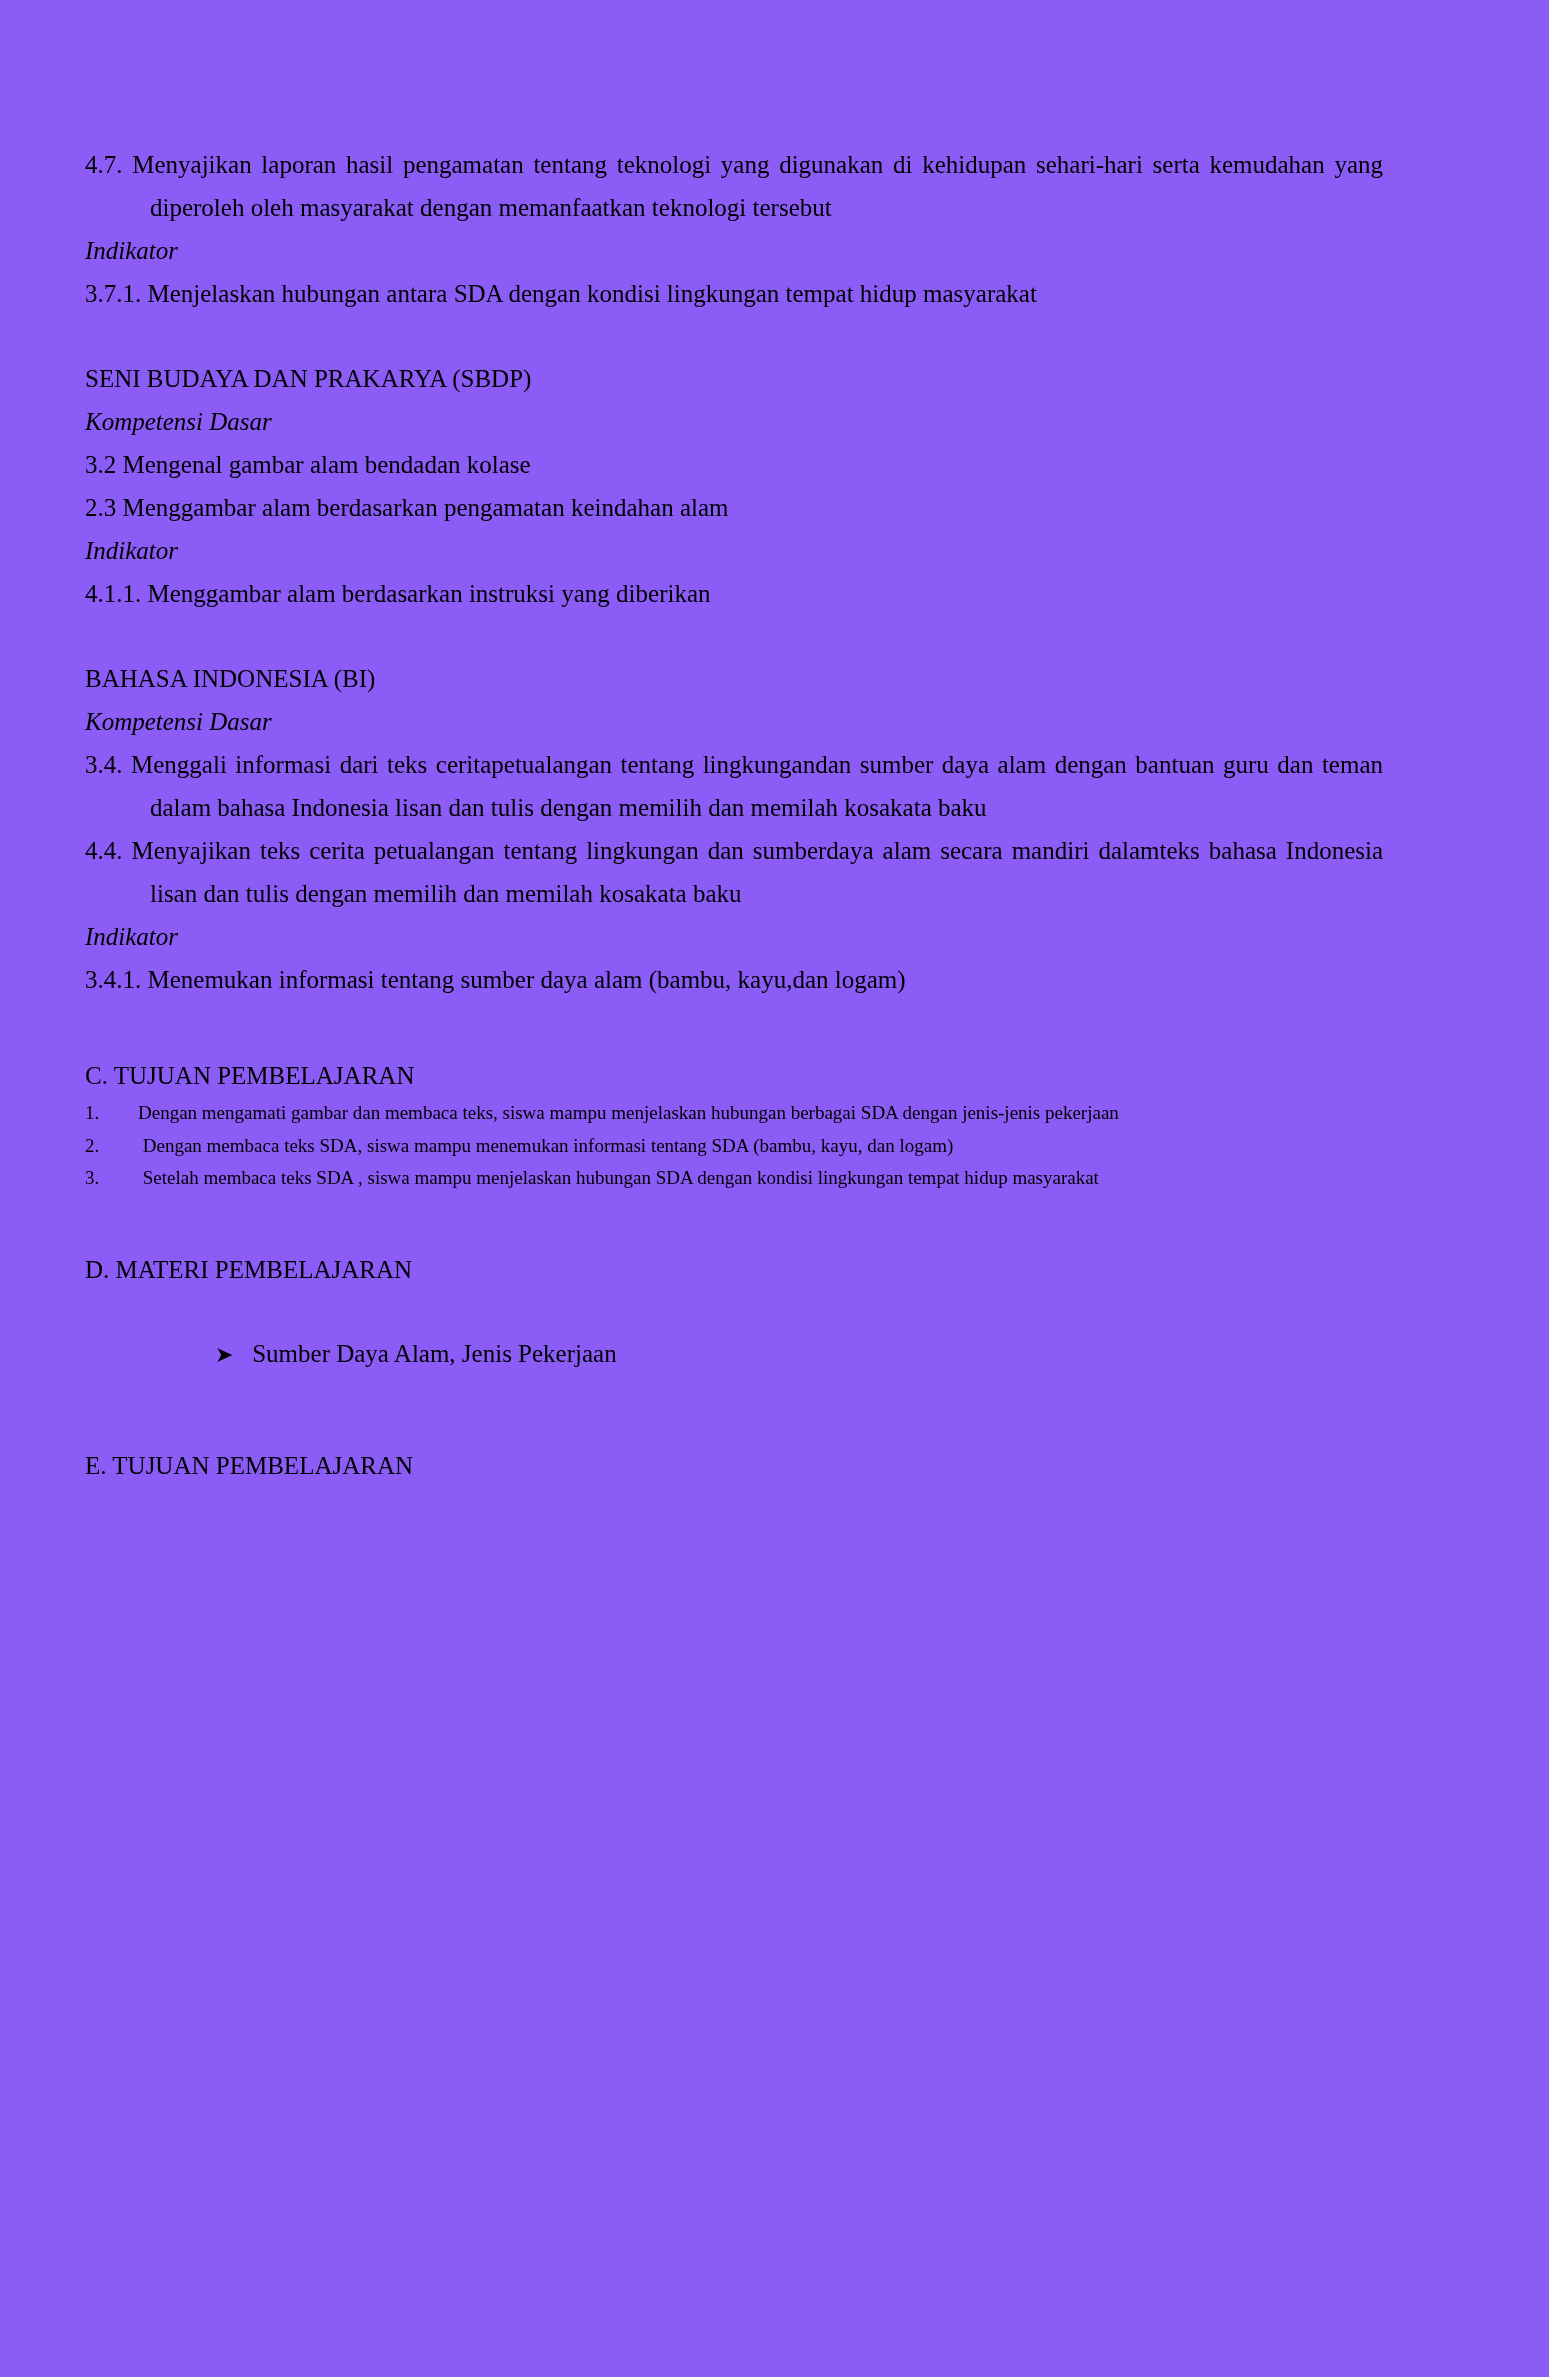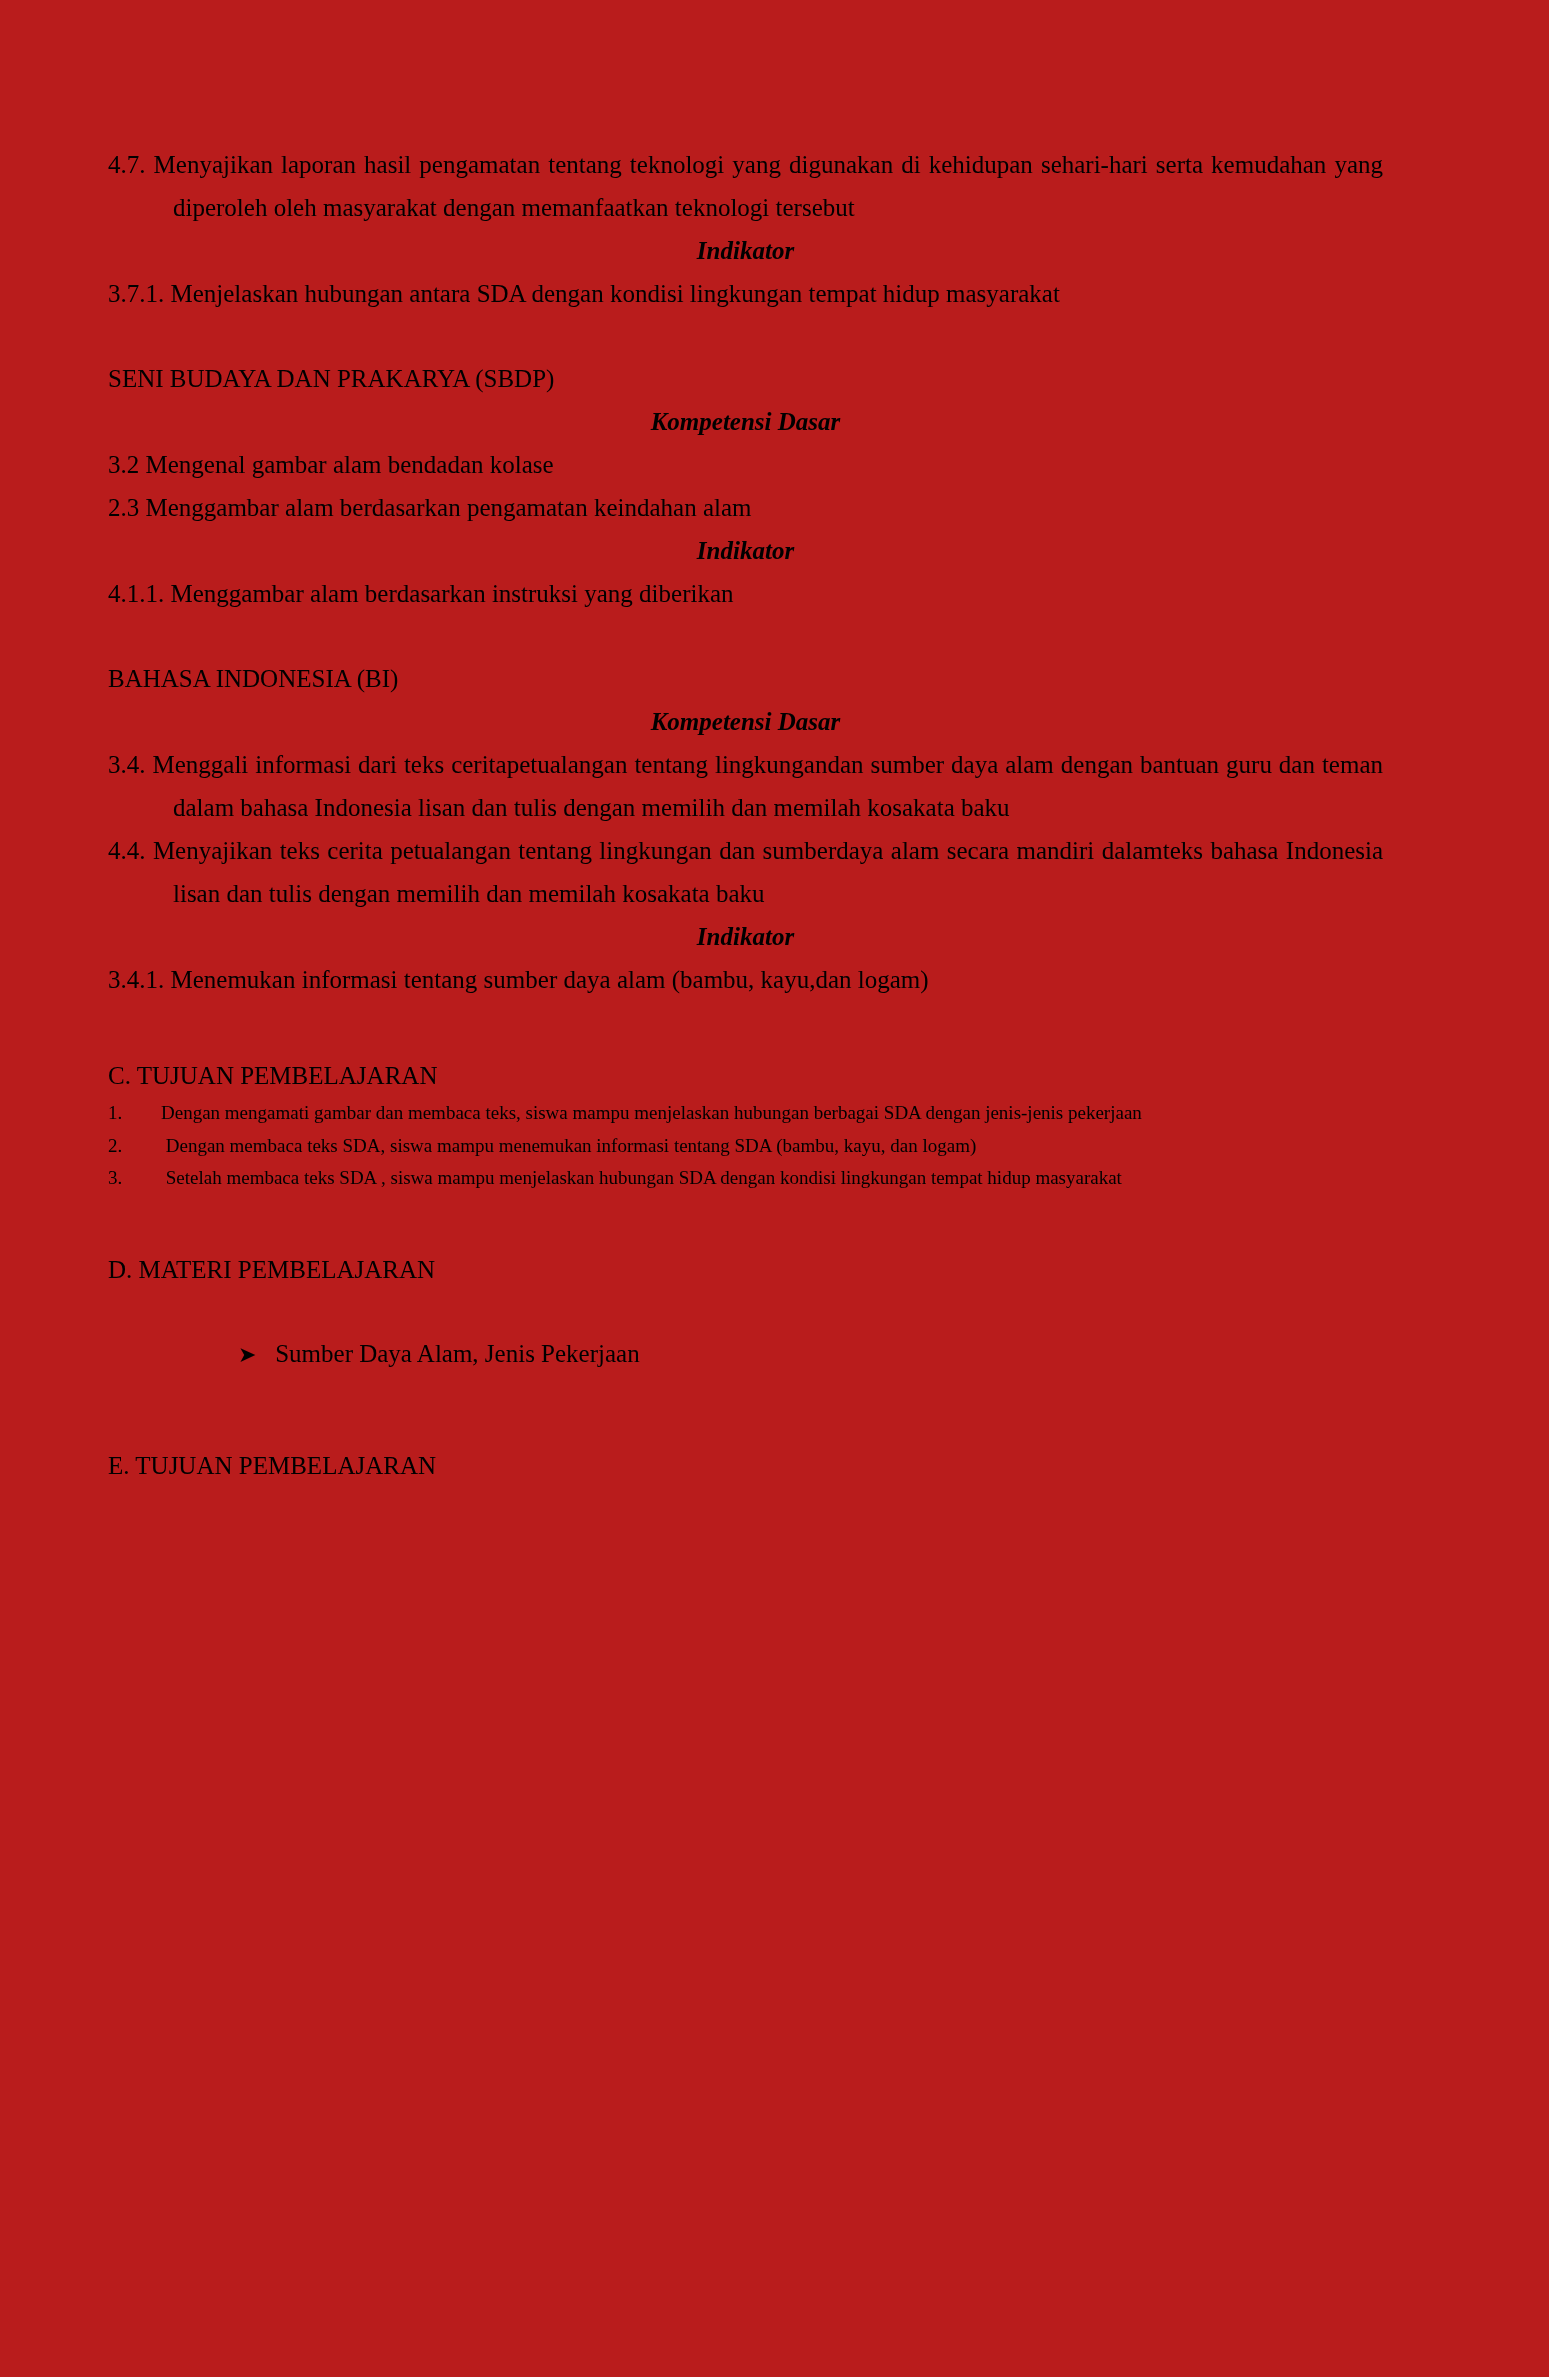--- a/index.html
+++ b/index.html
@@ -17,8 +17,8 @@
     width: 1549px;
     min-height: 2378px;
     box-sizing: border-box;
-    padding: 143px 166px 114px 108px;
-    background: #b91c1c;
+    padding: 143px 166px 114px 85px;
+    background: #8b5cf6;
   }
   .blk {
     font-size: 25px;

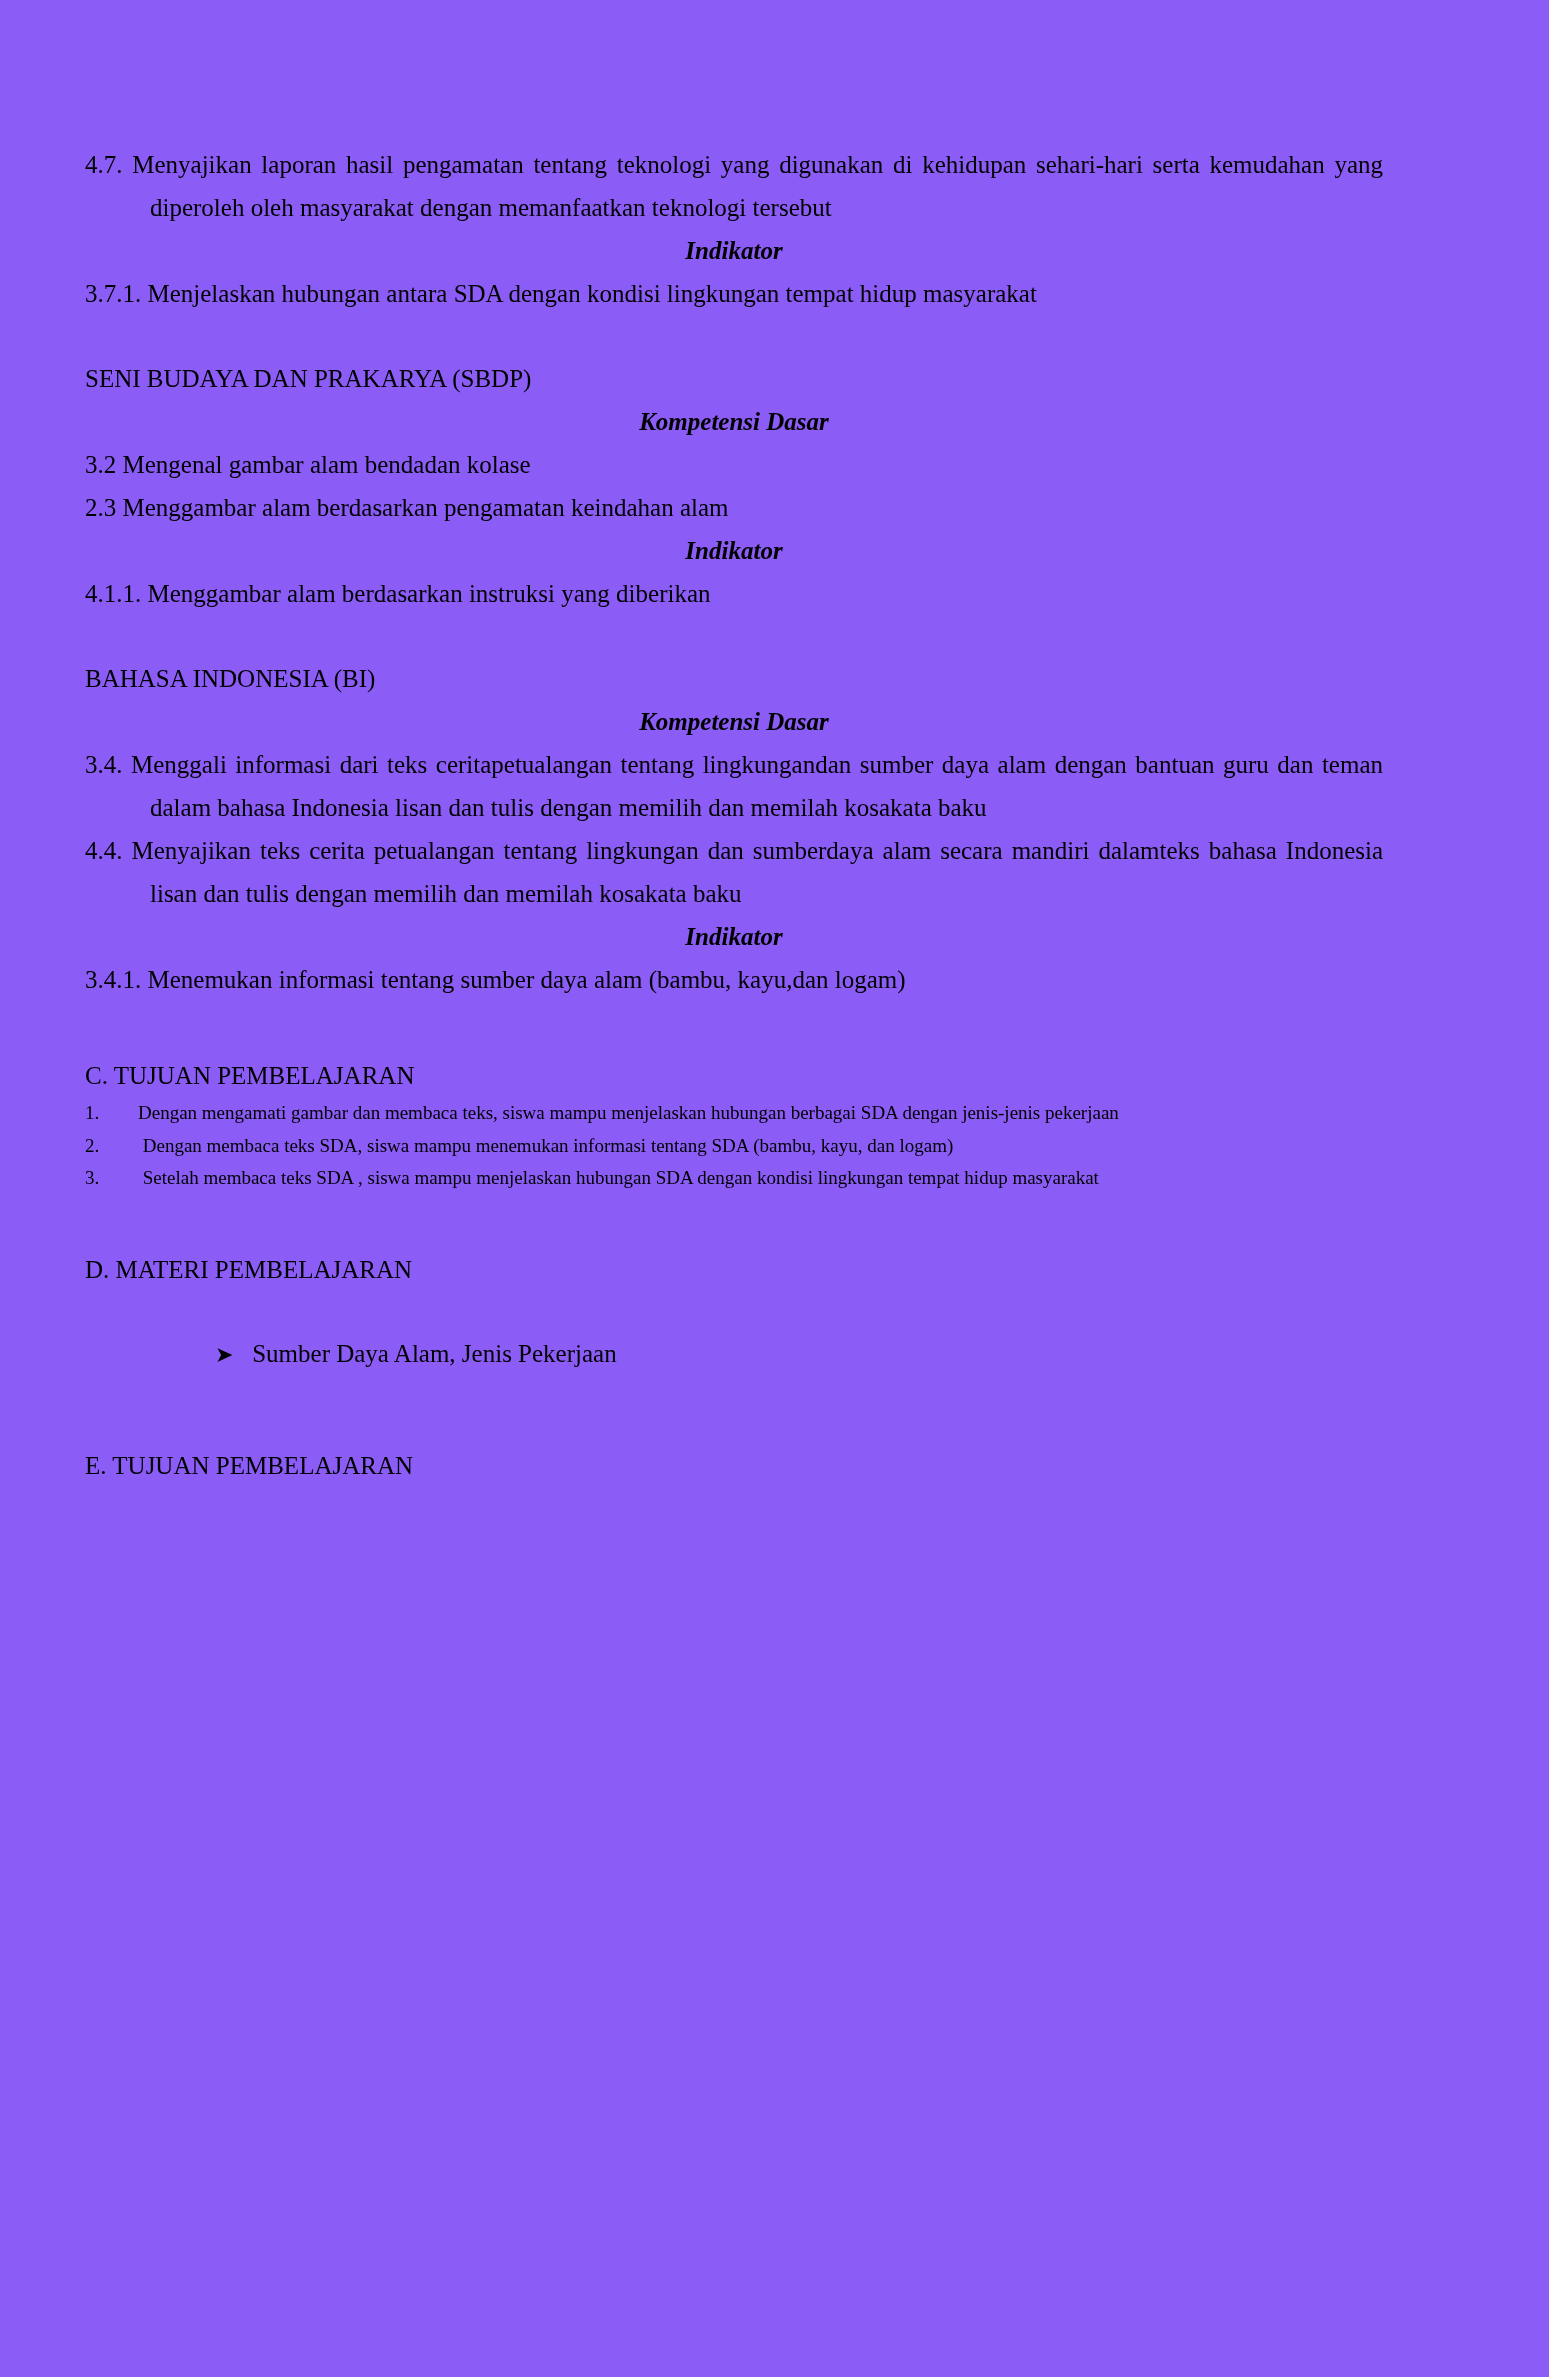--- a/index.html
+++ b/index.html
@@ -44,9 +44,8 @@
     margin: 0;
     font-size: 25px;
     line-height: 1.72;
-    font-weight: bold;
+    font-weight: normal;
     font-style: italic;
-    text-align: center;
   }
   ol.numlist {
     margin: 0;

